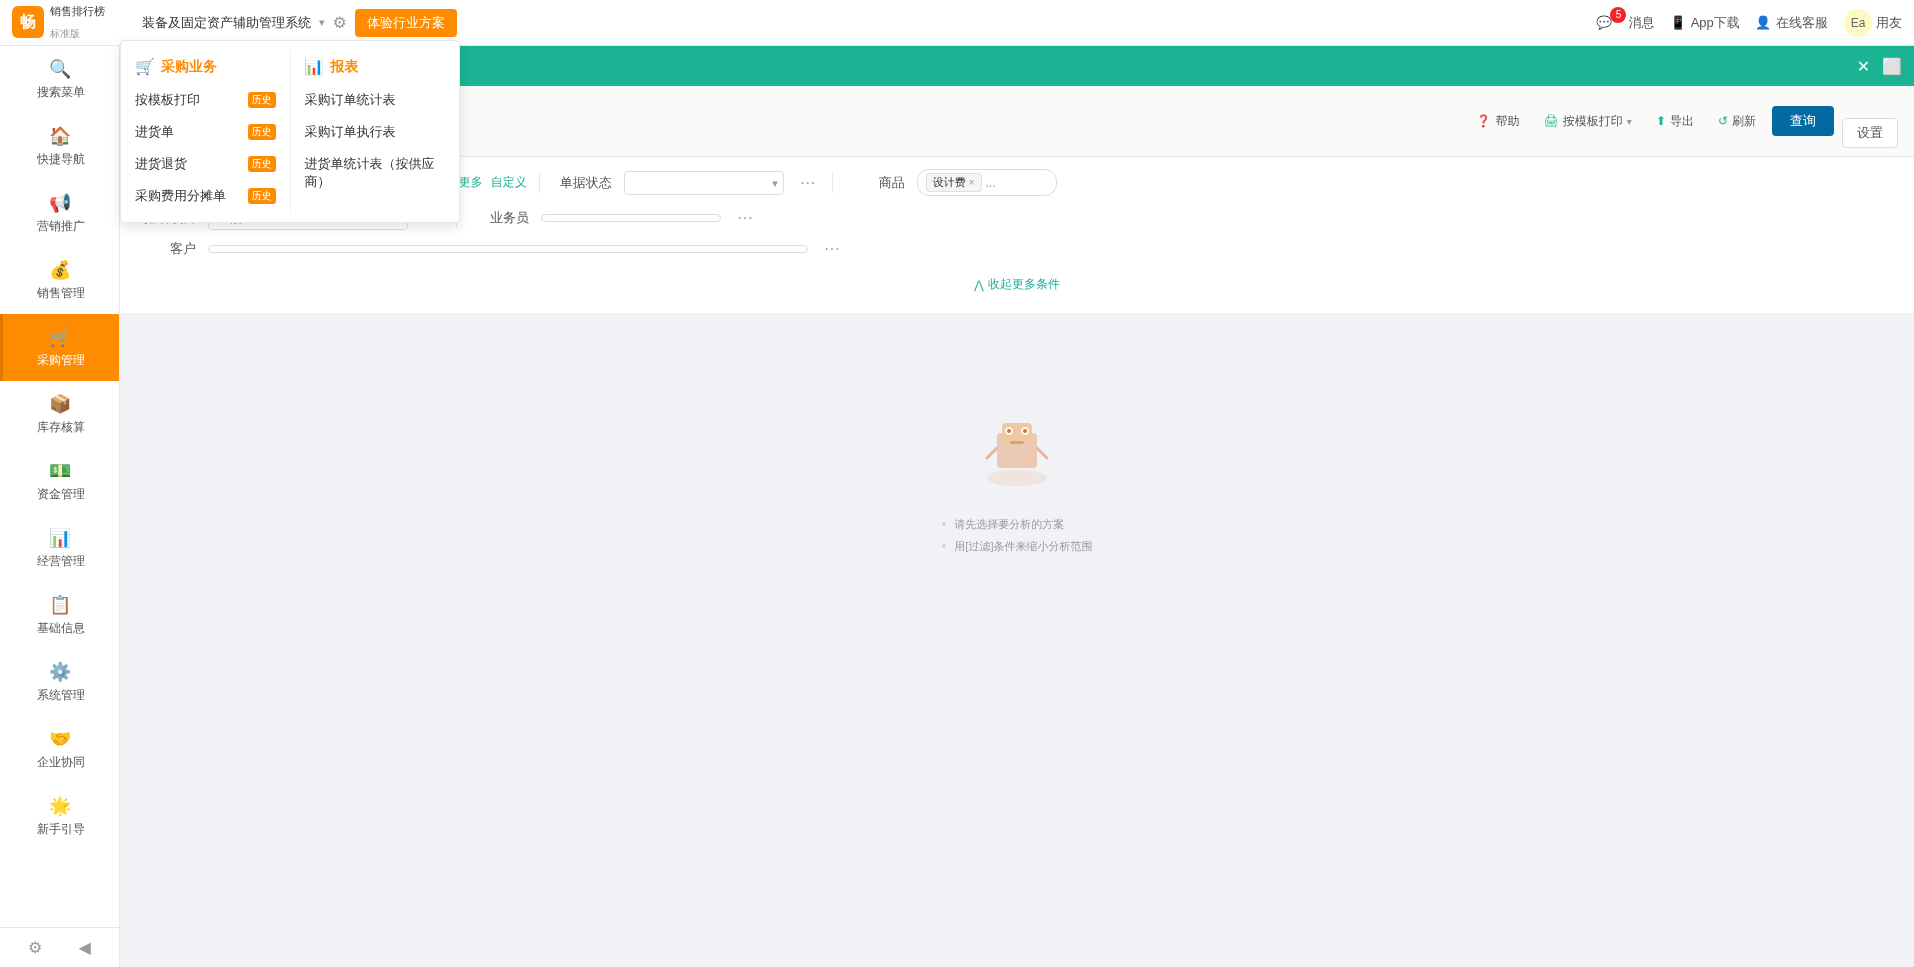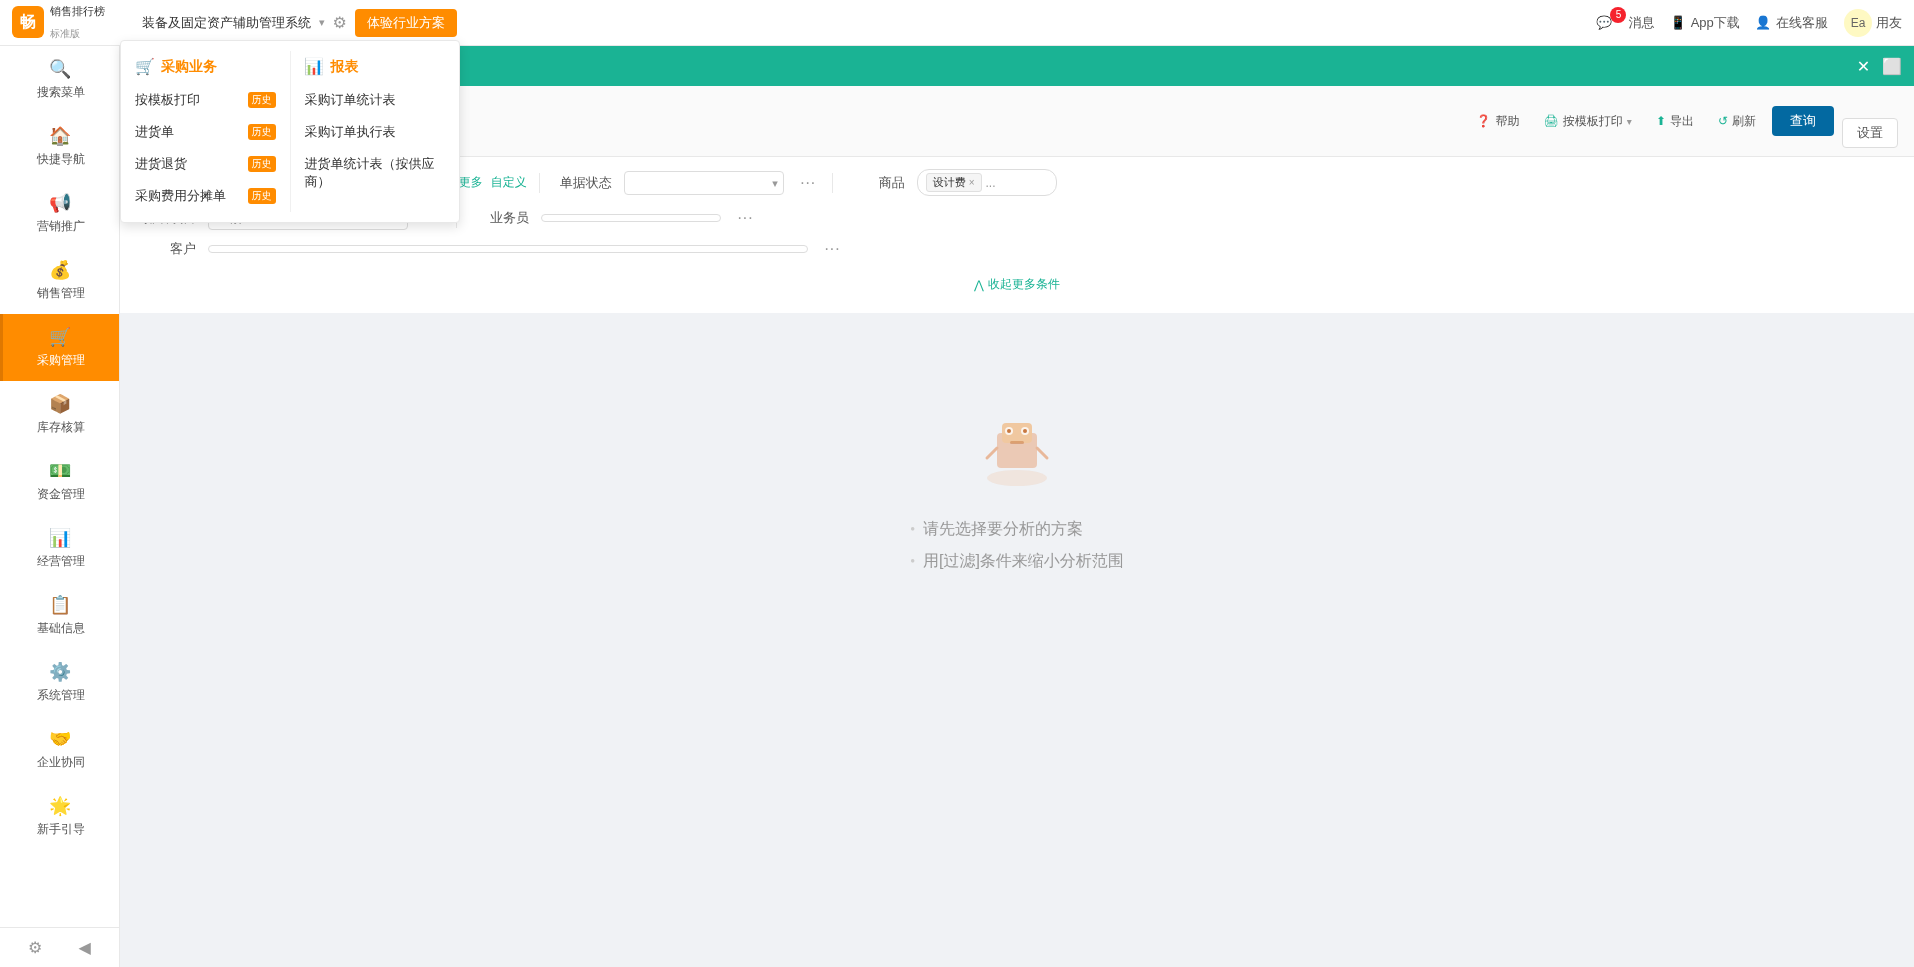--- a/index.html
+++ b/index.html
@@ -353,7 +353,7 @@
       justify-content: center;
       padding: 80px 0;
       color: #999;
-      font-size: 16px;
+      font-size: 11px;
     }
     .empty-icon {
       width: 100px;

